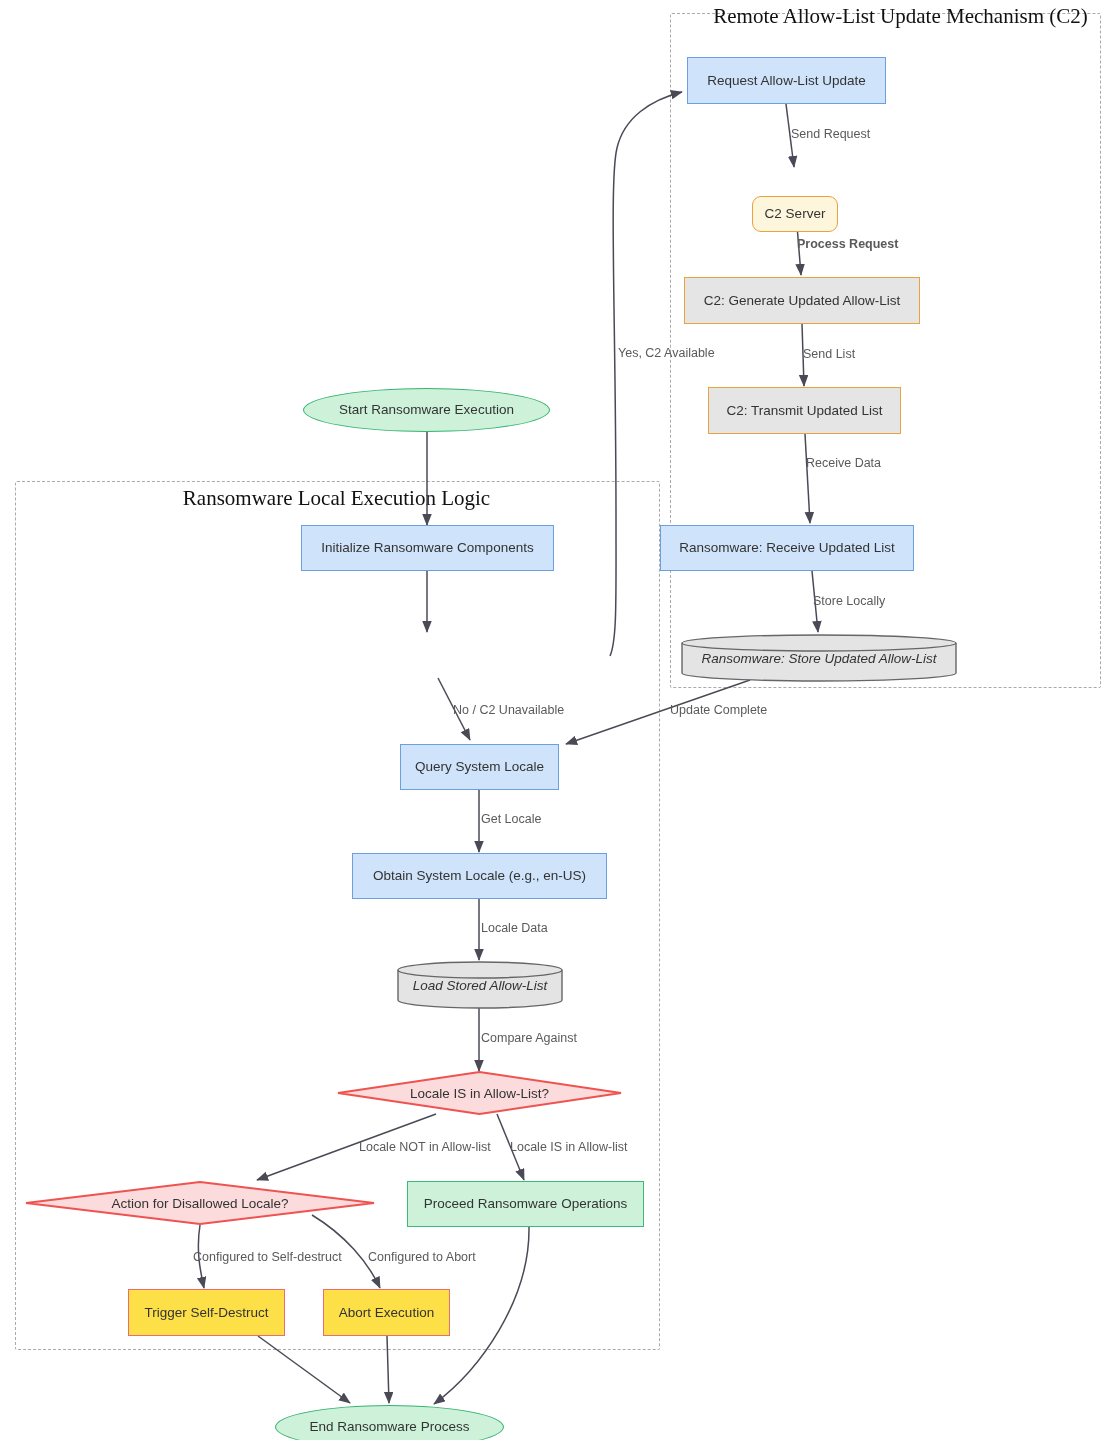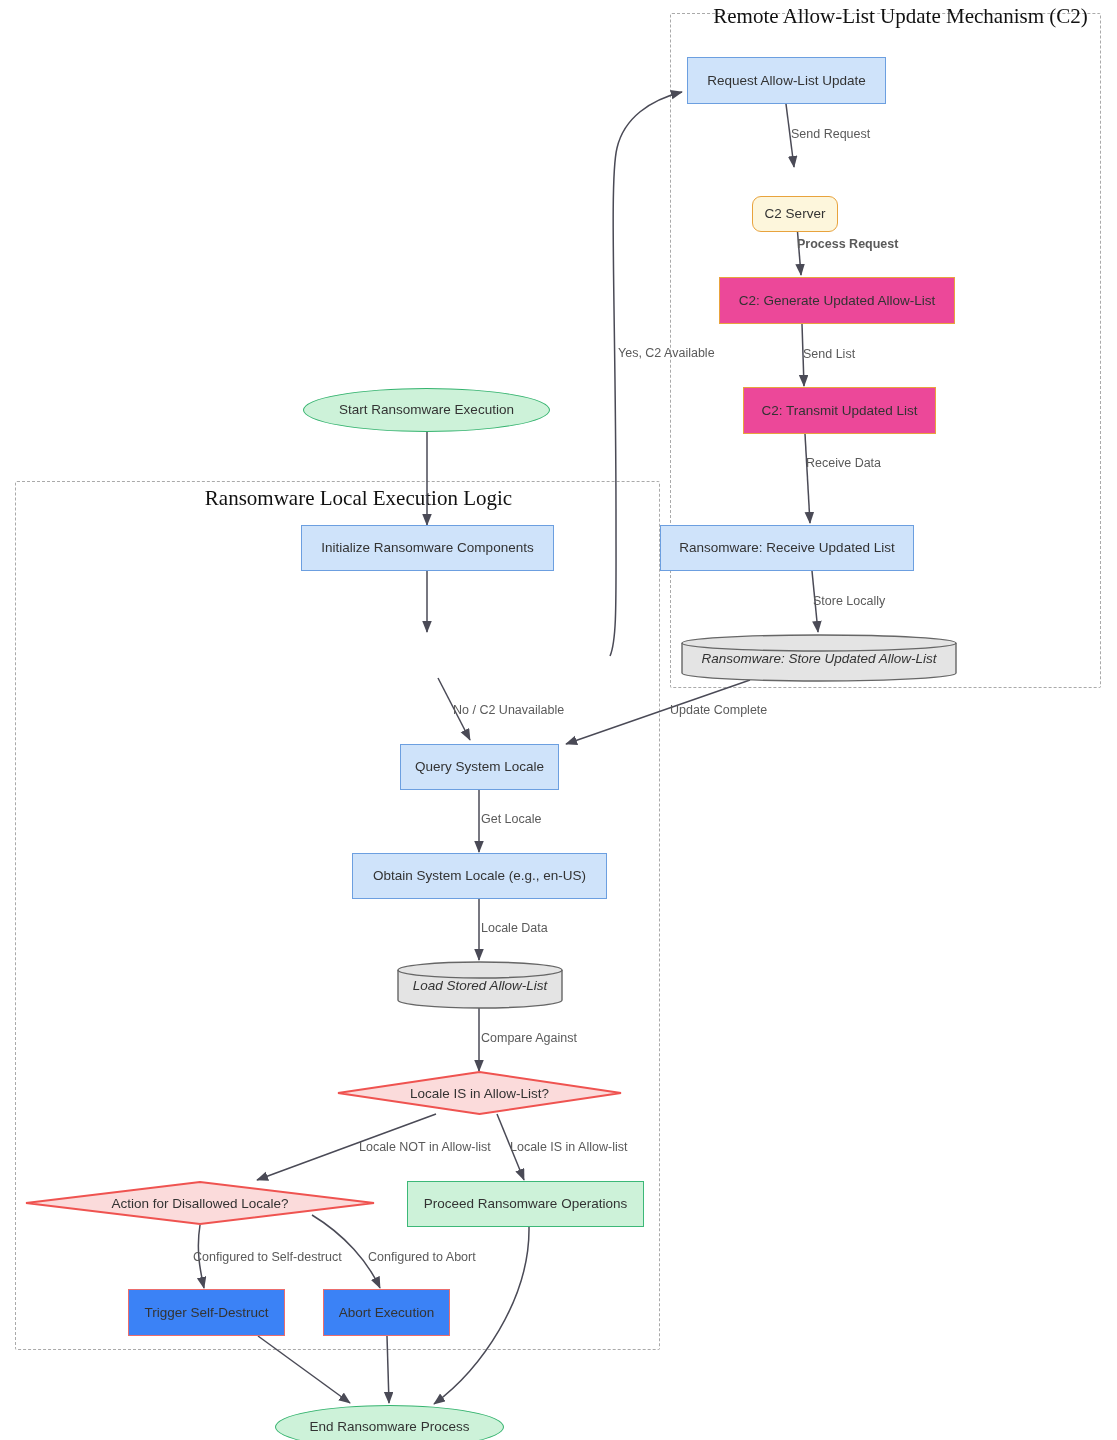--- a/index.html
+++ b/index.html
@@ -44,9 +44,8 @@
     border:1.2px solid #6c9fe0;
   }
   .n-c2{               
-    background:#ec4899;
+    background:#e5e5e5;
     border:1.4px solid #e8a33d;
-    margin-left:35px;
   }
   .n-c2round{          
     background:#fdf6dc;

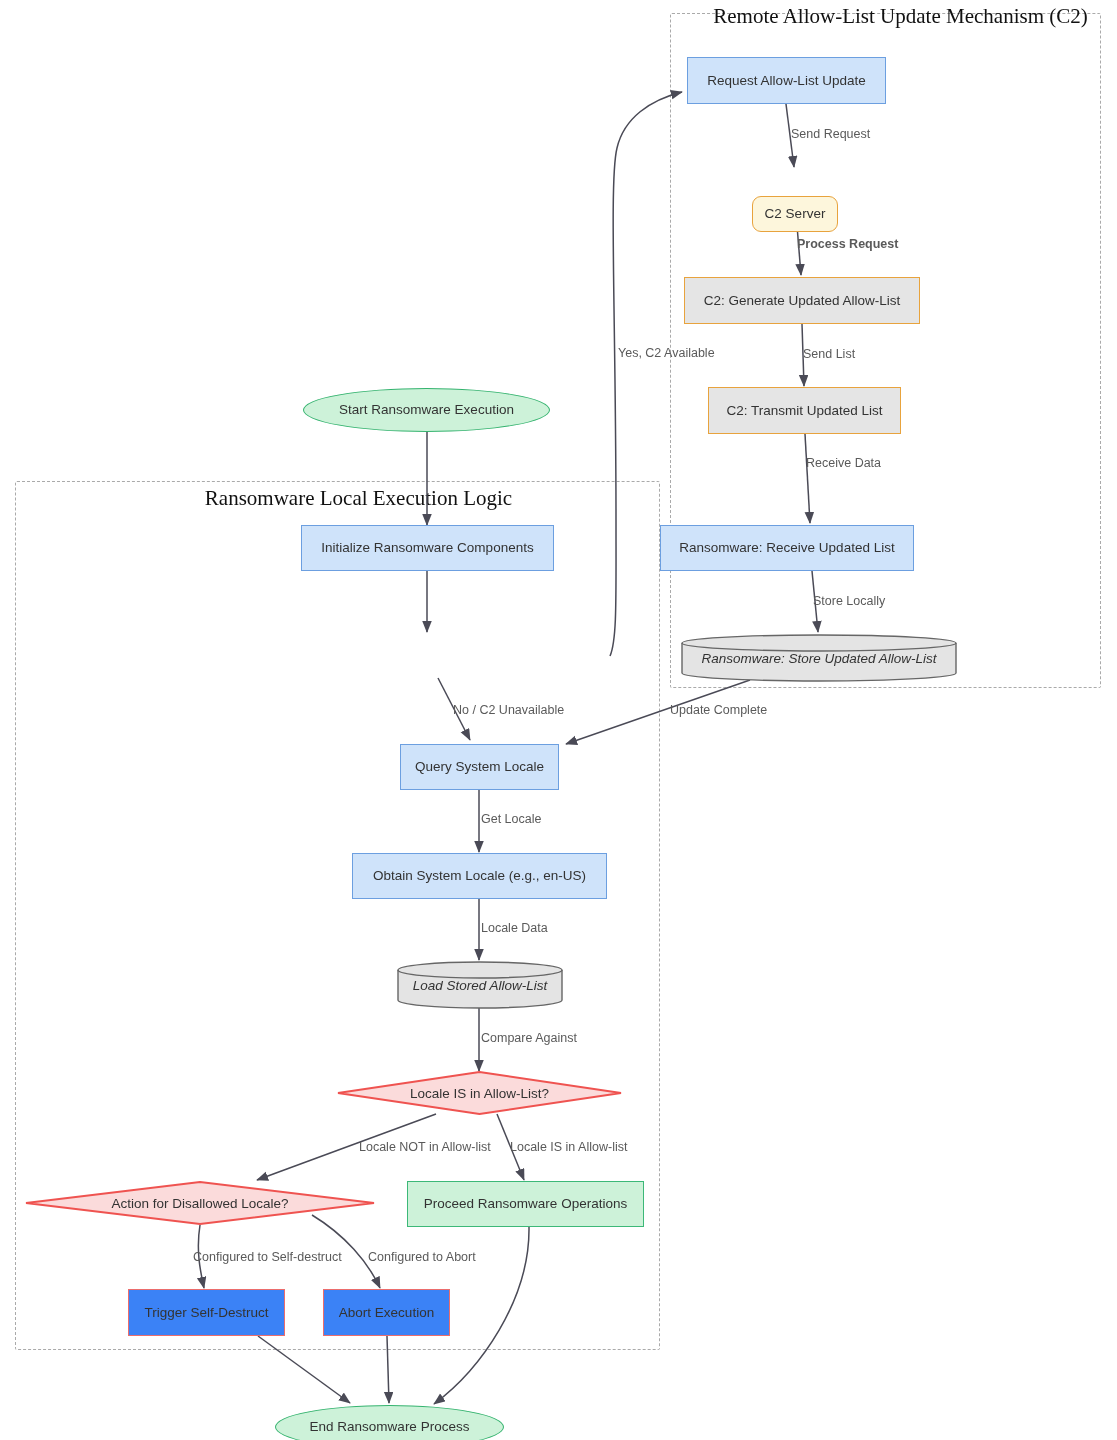--- a/index.html
+++ b/index.html
@@ -105,7 +105,7 @@
   <div class="subgraph-title" style="left:670px;top:4px;width:429px;padding-left:16px;">Remote Allow-List Update Mechanism (C2)</div>
 
   <div class="subgraph" style="left:15px;top:481px;width:643px;height:867px;"></div>
-  <div class="subgraph-title" style="left:29px;top:486px;width:643px;padding-left:8px;">Ransomware Local Execution Logic</div>
+  <div class="subgraph-title" style="left:15px;top:486px;width:643px;">Ransomware Local Execution Logic</div>
 
   <svg id="wires" viewBox="0 0 1117 1440">
     <defs>

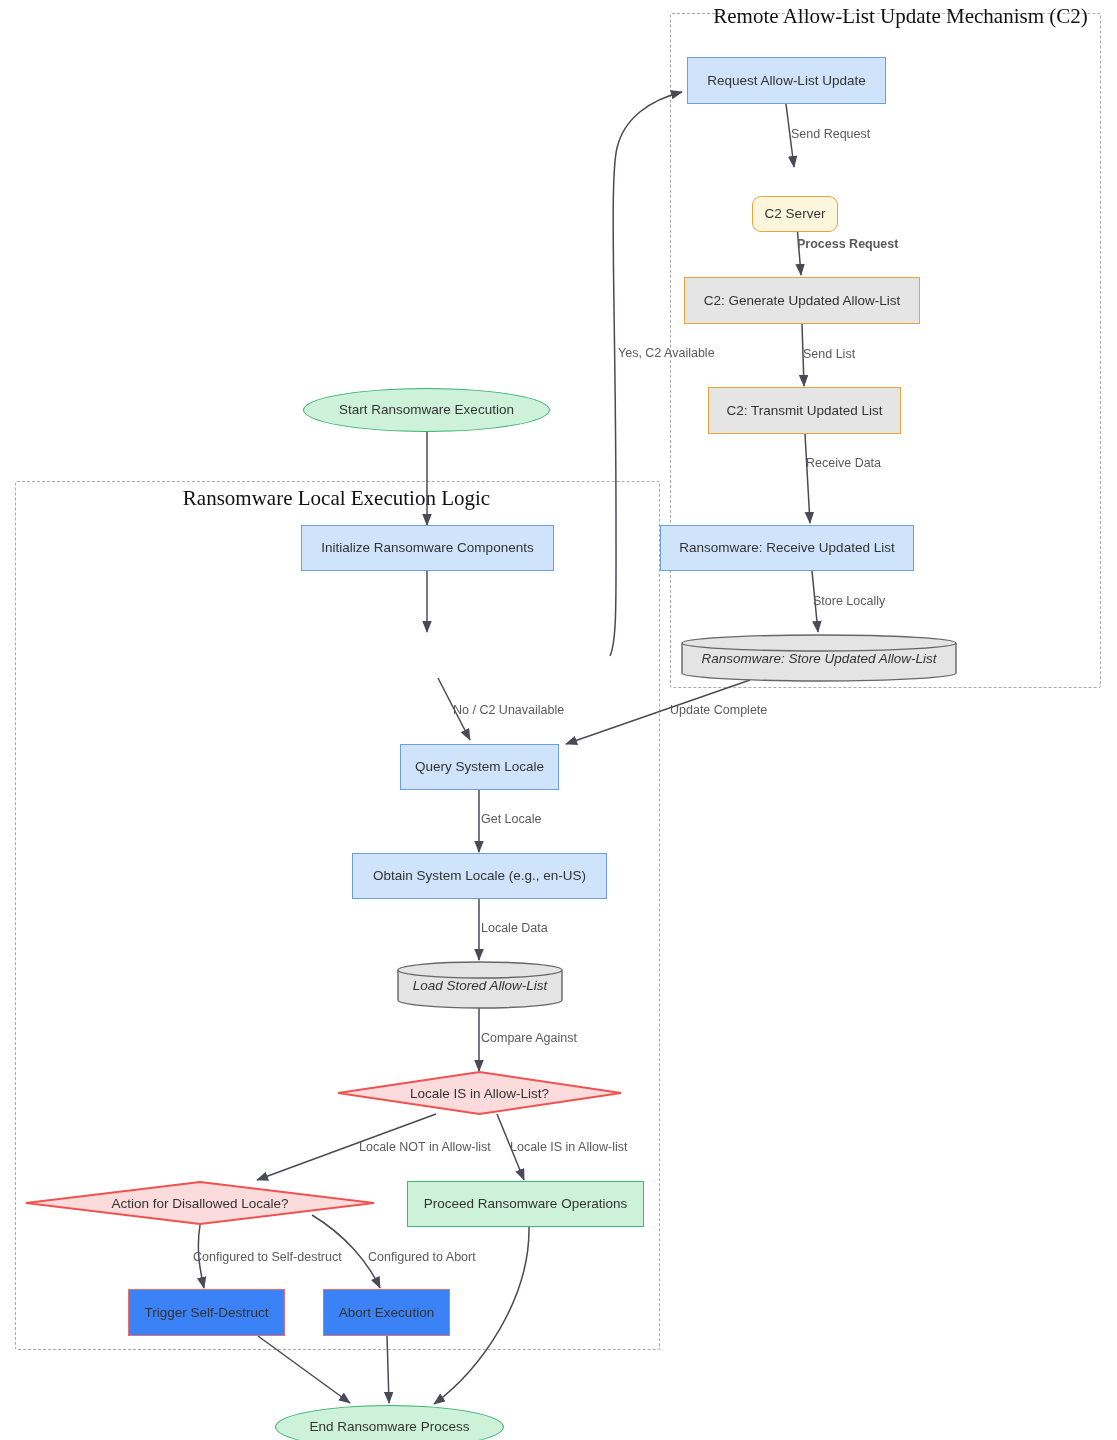--- a/index.html
+++ b/index.html
@@ -64,7 +64,7 @@
     font-size:13.5px;color:#333333;white-space:nowrap;
   }
   .n-danger{           
-    background:#3b82f6;
+    background:#fde047;
     border:1.3px solid #eb6d6d;
   }
   .n-success{          

